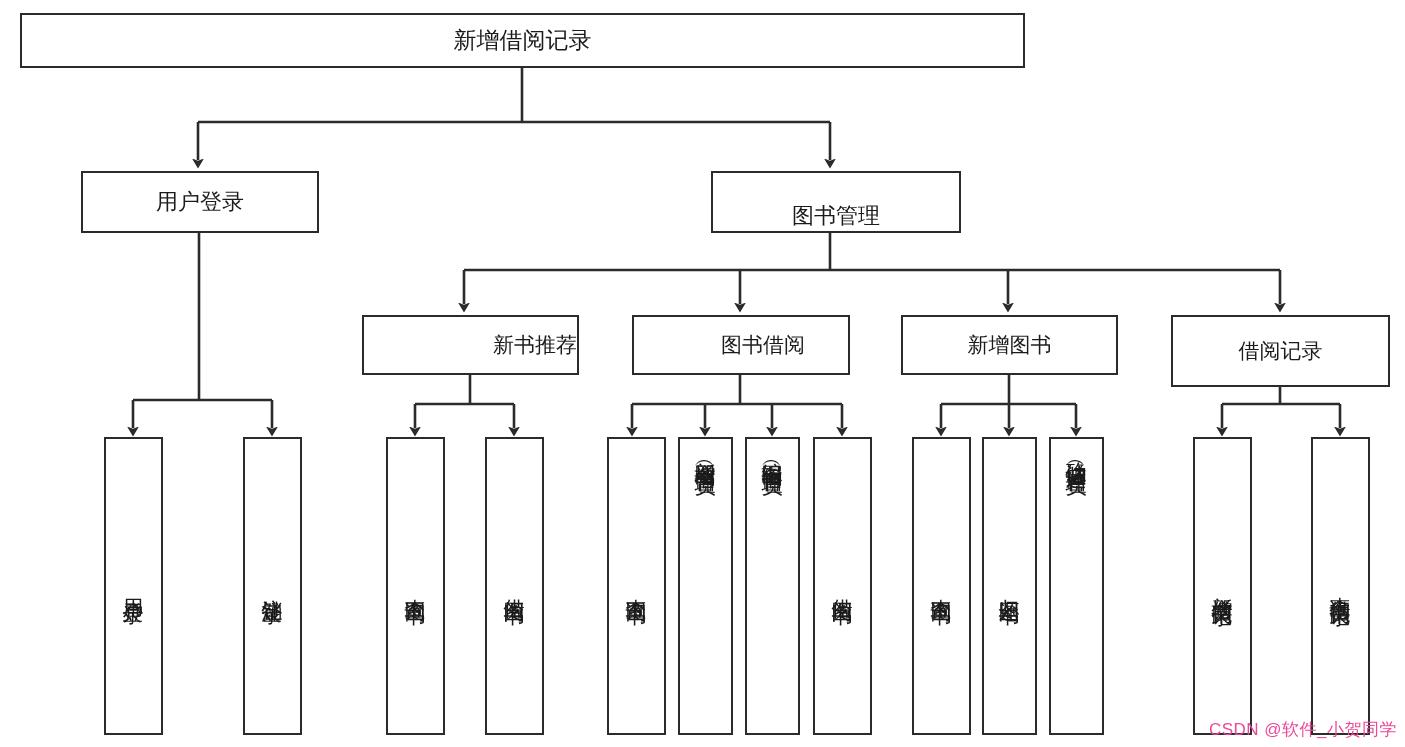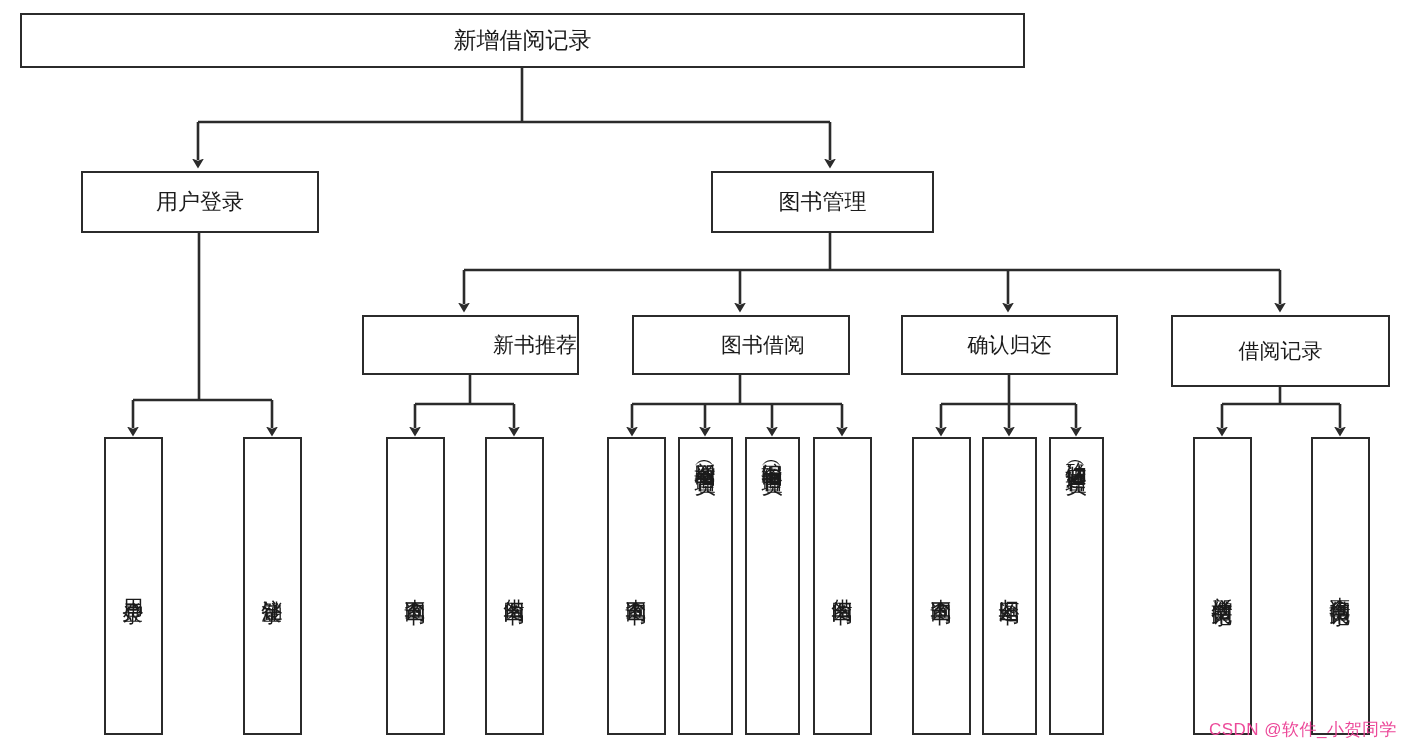--- a/index.html
+++ b/index.html
@@ -133,7 +133,7 @@
   <div class="node lvl2" style="left:81px; top:171px; width:238px; height:62px;">
     <span>用户登录</span>
   </div>
-  <div class="node lvl2" style="left:711px; top:171px; width:223px; height:62px;">
+  <div class="node lvl2" style="left:711px; top:171px; width:250px; height:62px;align-items:flex-end;">
     <span>图书管理</span>
   </div>
 

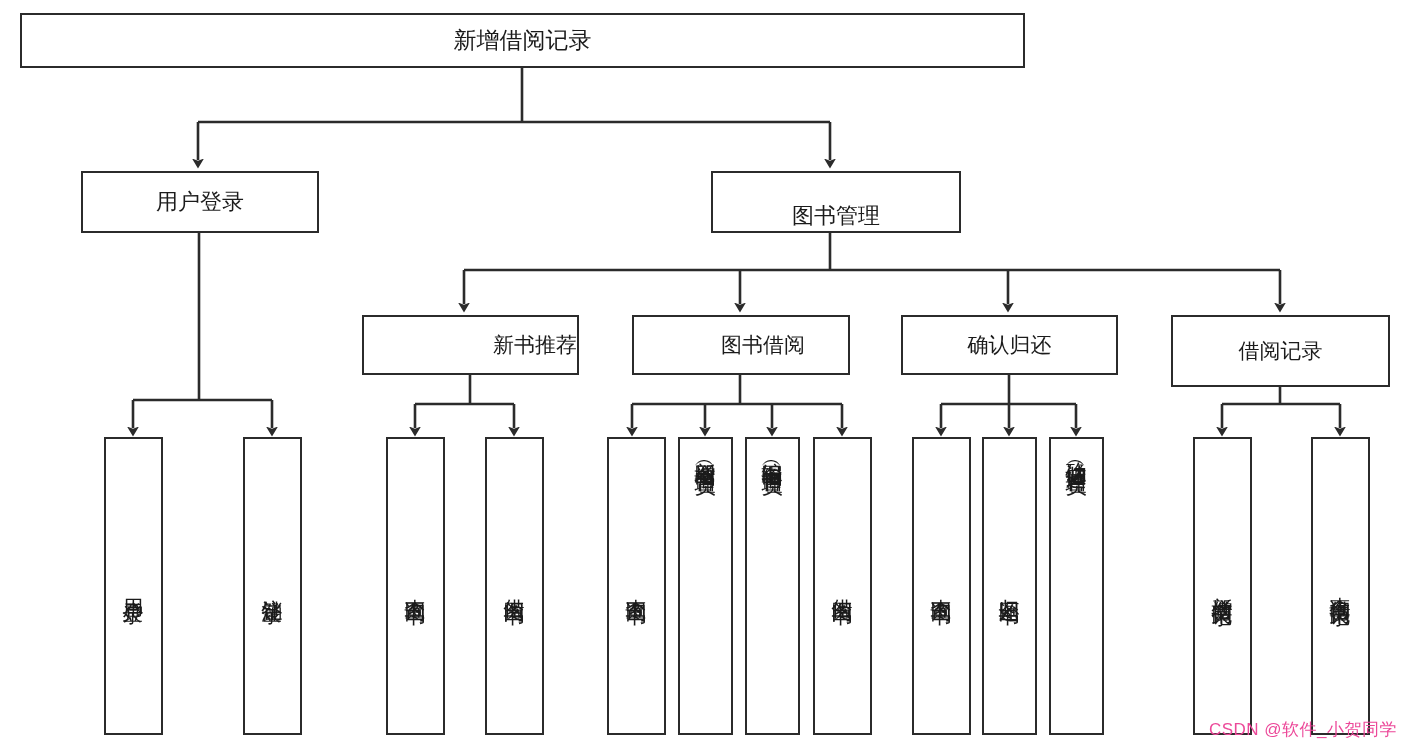--- a/index.html
+++ b/index.html
@@ -144,7 +144,7 @@
     <span>图书借阅</span>
   </div>
   <div class="node lvl3" style="left:901px; top:315px; width:217px; height:60px;">
-    <span>确认归还</span>
+    <span>新增图书</span>
   </div>
   <div class="node lvl3" style="left:1171px; top:315px; width:219px; height:72px;">
     <span>借阅记录</span>

